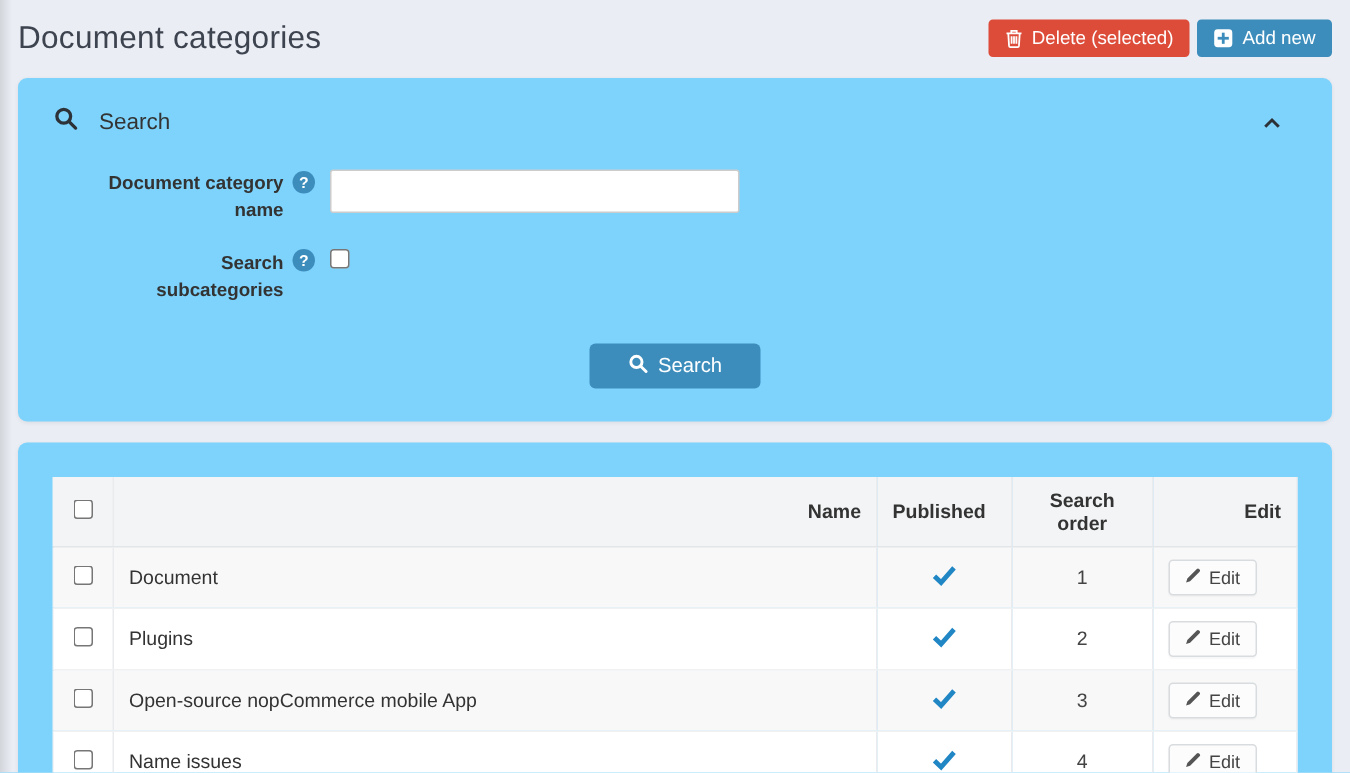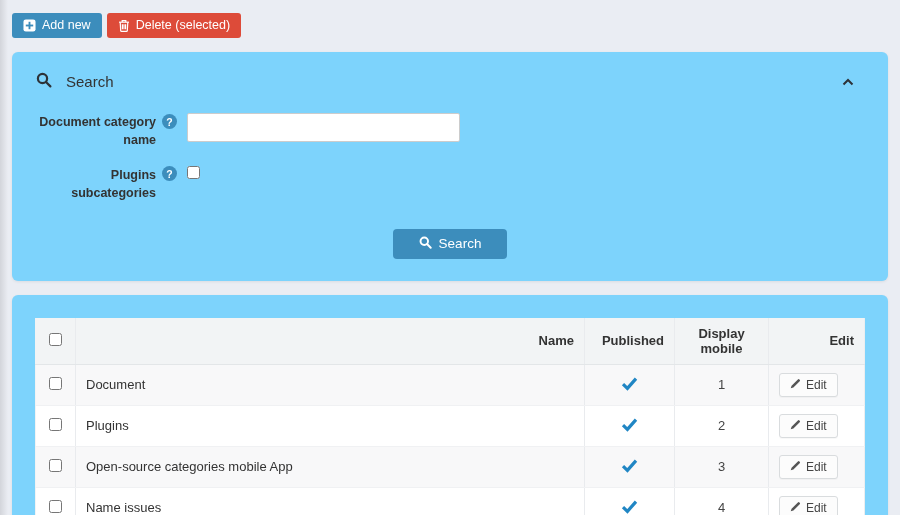--- a/index.html
+++ b/index.html
@@ -107,6 +107,7 @@
 <body>
 
 <div class="content-header">
+  <h1 class="page-title">Document categories</h1>
   <div class="header-btns">
     <button class="btn btn-primary">
       <span>

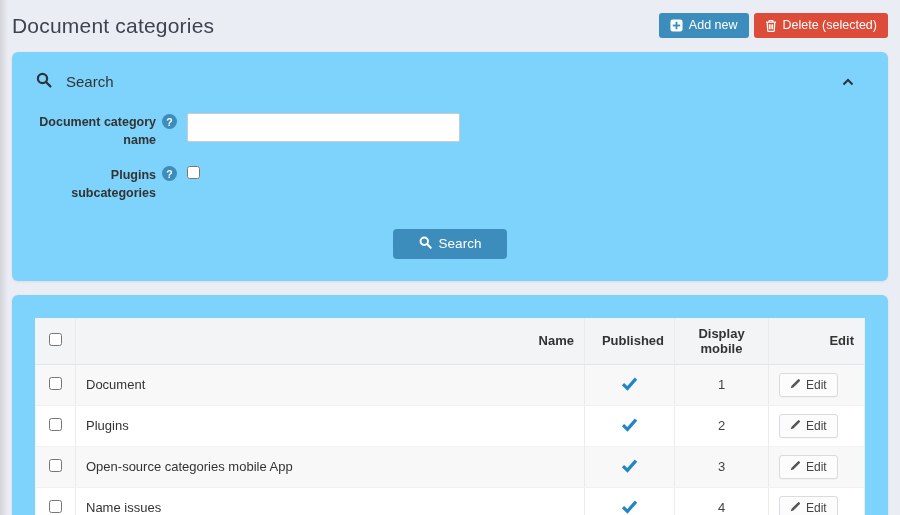--- a/index.html
+++ b/index.html
@@ -109,16 +109,6 @@
 <div class="content-header">
   <h1 class="page-title">Document categories</h1>
   <div class="header-btns">
-    <button class="btn btn-primary">
-      <span>
-        <svg width="13" height="13" viewBox="0 0 14 14">
-            <rect x="0.5" y="0.5" width="13" height="13" rx="2.5" fill="#fff"></rect>
-            <rect x="6" y="3" width="2" height="8" fill="#3c8dbc"></rect>
-            <rect x="3" y="6" width="8" height="2" fill="#3c8dbc"></rect>
-          </svg>
-      </span>
-      <span>Add new</span>
-    </button>
     <button class="btn btn-danger">
       <span>
         <svg width="12" height="13" viewBox="0 0 12 13" fill="none" stroke="#fff" stroke-width="1.2">
@@ -131,6 +121,16 @@
           </svg>
       </span>
       <span>Delete (selected)</span>
+    </button>
+    <button class="btn btn-primary">
+      <span>
+        <svg width="13" height="13" viewBox="0 0 14 14">
+            <rect x="0.5" y="0.5" width="13" height="13" rx="2.5" fill="#fff"></rect>
+            <rect x="6" y="3" width="2" height="8" fill="#3c8dbc"></rect>
+            <rect x="3" y="6" width="8" height="2" fill="#3c8dbc"></rect>
+          </svg>
+      </span>
+      <span>Add new</span>
     </button>
   </div>
 </div>

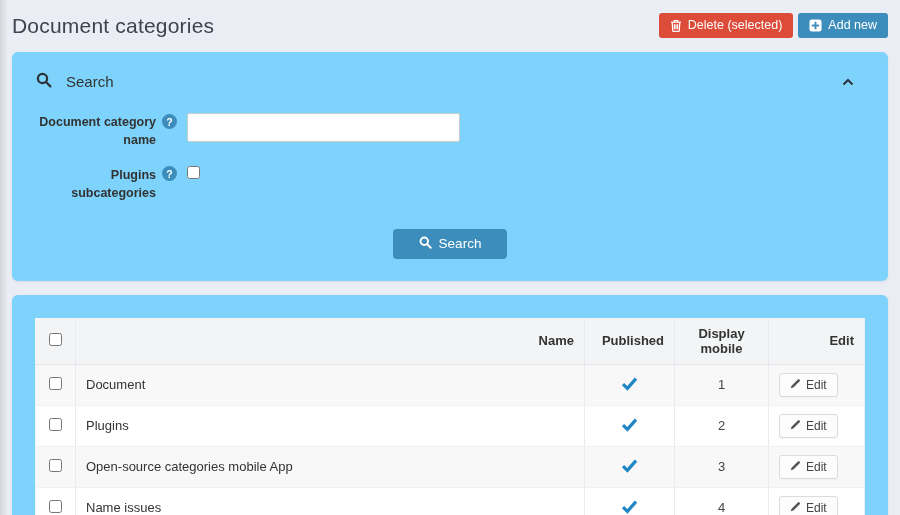--- a/index.html
+++ b/index.html
@@ -46,7 +46,7 @@
   .search-title{ font-size:15px; color:#333; }
   .collapse-btn{ background:none; border:none; cursor:pointer; padding:4px 10px; }
 
-  .form-row{ display:flex; align-items:flex-start; margin-top:20px; }
+  .form-row{ display:flex; align-items:flex-start; margin-top:20px;margin-left:33px; }
   .form-row.second{ margin-top:16px; }
   .label-cell{
     width:120px; text-align:right;

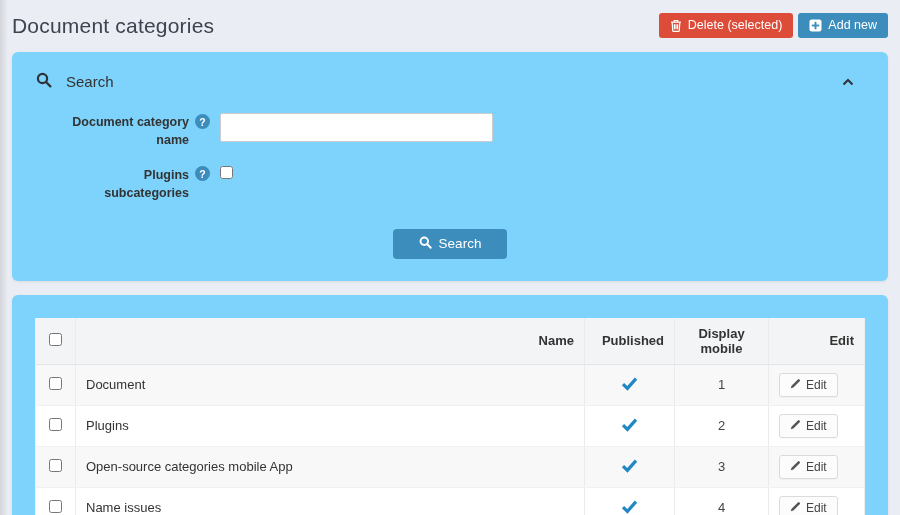--- a/index.html
+++ b/index.html
@@ -164,7 +164,7 @@
   </div>
 
   <div class="form-row second">
-    <div class="label-cell" style="padding-top:1px">Plugins subcategories</div>
+    <div class="label-cell" style="padding-top:1px">Search subcategories</div>
     <span class="help-icon">?</span>
     <div class="control-cell">
       <input type="checkbox" style="">

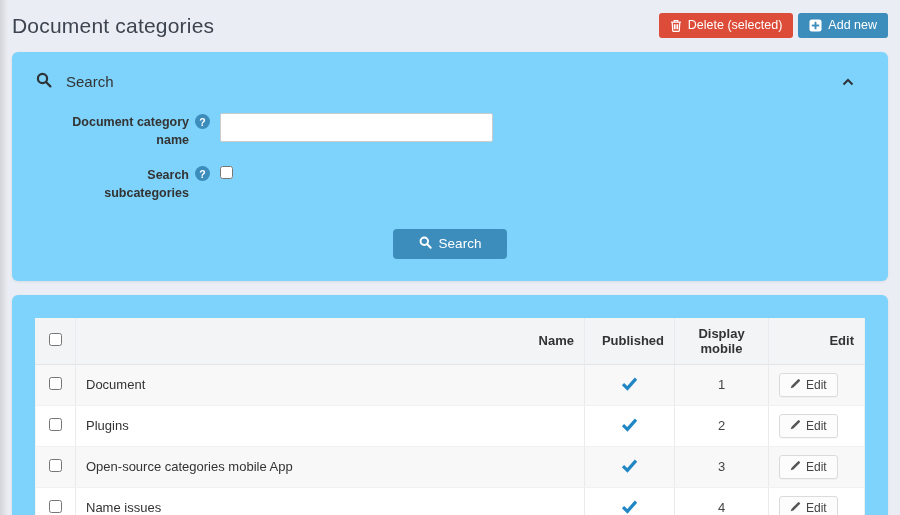--- a/index.html
+++ b/index.html
@@ -192,7 +192,7 @@
           <input type="checkbox" style="">
         </th>
         <th>Name</th>
-        <th class="col-published" style="text-align:right">Published</th>
+        <th class="col-published" style="text-align:left">Published</th>
         <th class="col-order" style="text-align:center">Display mobile</th>
         <th class="col-edit">Edit</th>
       </tr>

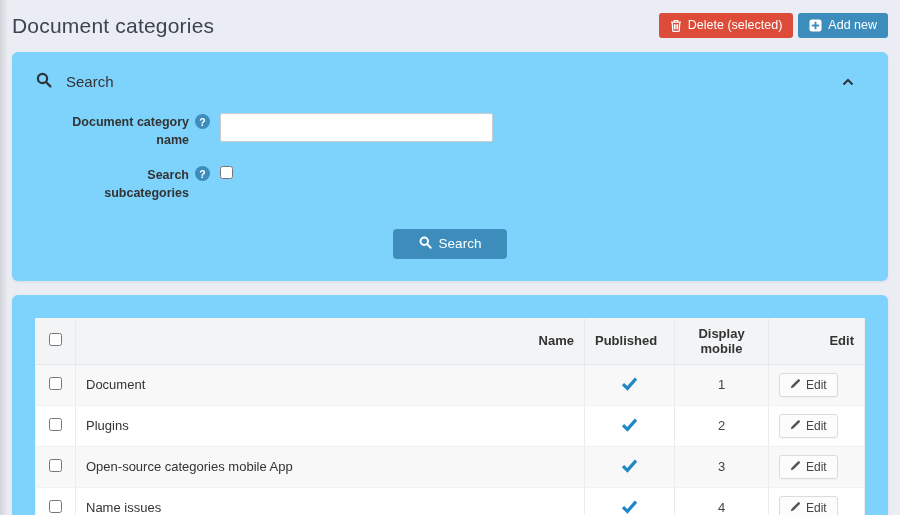--- a/index.html
+++ b/index.html
@@ -193,7 +193,7 @@
         </th>
         <th>Name</th>
         <th class="col-published" style="text-align:left">Published</th>
-        <th class="col-order" style="text-align:center">Display mobile</th>
+        <th class="col-order" style="text-align:center">Search order</th>
         <th class="col-edit">Edit</th>
       </tr>
     </thead>

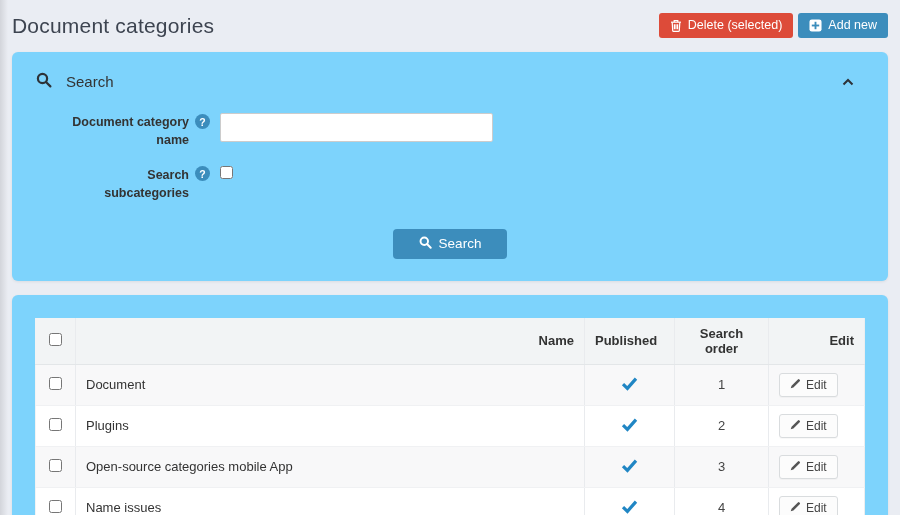--- a/index.html
+++ b/index.html
@@ -252,7 +252,7 @@
     <td class="col-check">
       <input type="checkbox" style="">
     </td>
-    <td><span>Open-source categories mobile App</span></td>
+    <td><span>Open-source nopCommerce mobile App</span></td>
     <td class="col-published">
       <span class="check-icon">
         <svg width="17" height="15" viewBox="0 0 17 15" fill="none" stroke="#2086c4" stroke-width="3.2">

